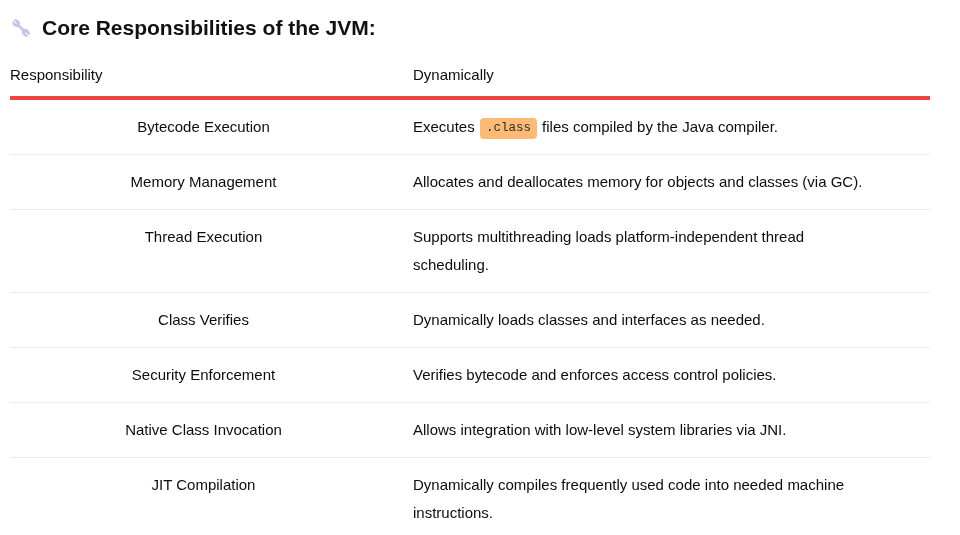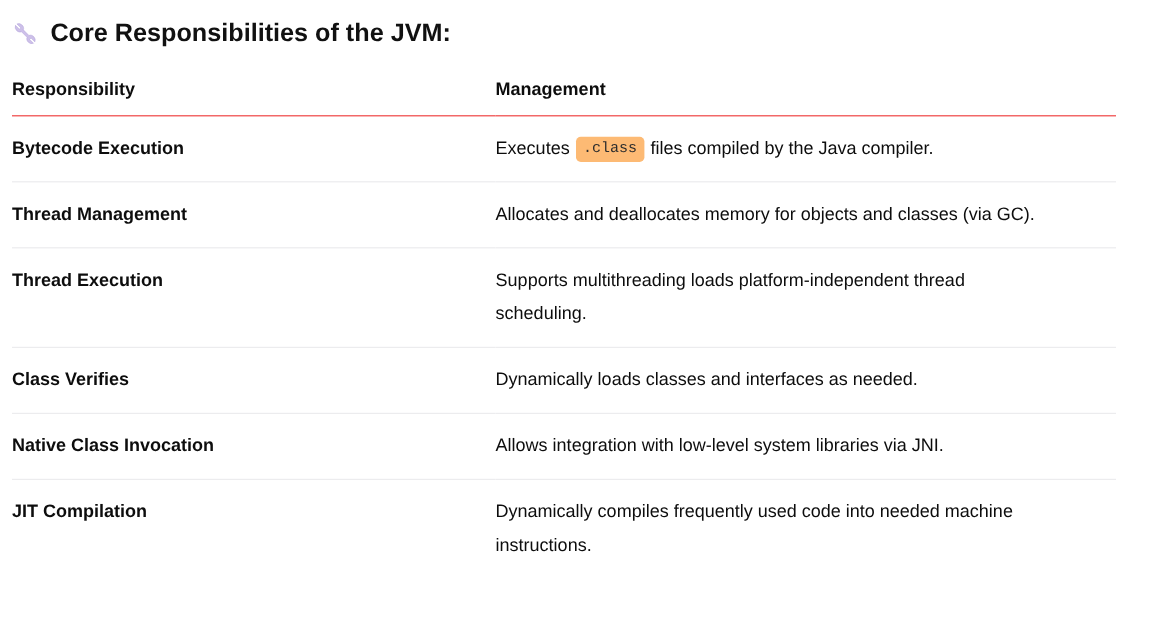--- a/index.html
+++ b/index.html
@@ -49,11 +49,11 @@
     padding: 13px 16px 13px 0;
   }
   thead th {
-    font-weight: 700;
+    font-weight: 400;
     font-size: 15px;
     line-height: 20px;
     padding: 2px 16px 11px 0;
-    border-bottom: 1px solid #ef4444;
+    border-bottom: 4px solid #ef4444;
   }
   tbody td {
     line-height: 28px;

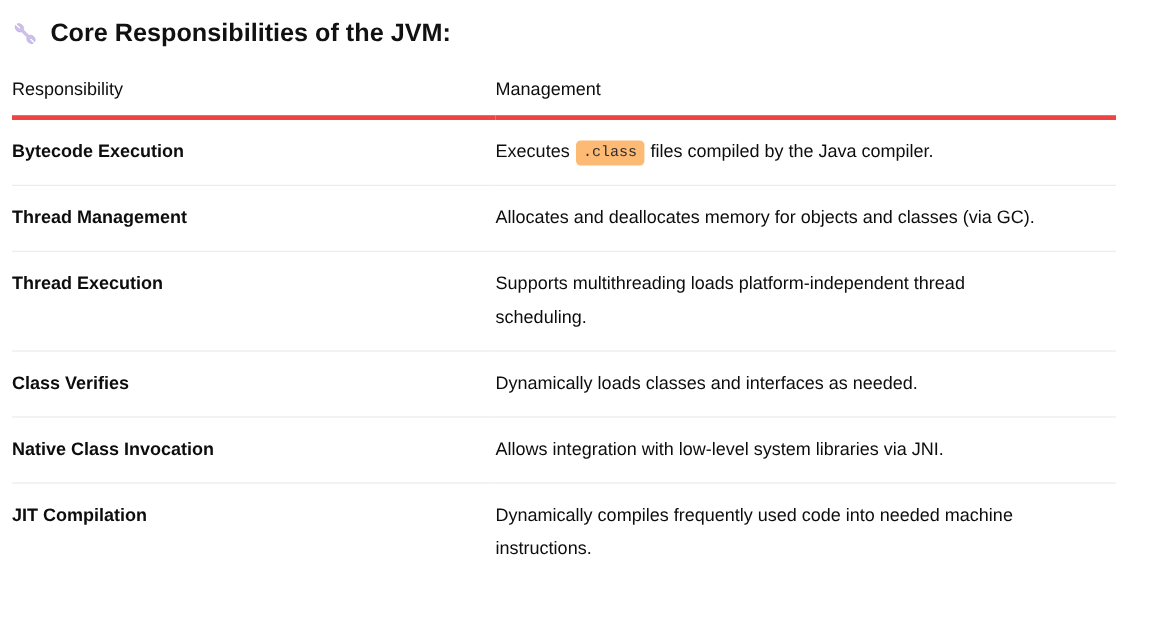--- a/index.html
+++ b/index.html
@@ -102,7 +102,7 @@
     <thead>
       <tr>
         <th>Responsibility</th>
-        <th>Management</th>
+        <th>Dynamically</th>
       </tr>
     </thead>
     <tbody>

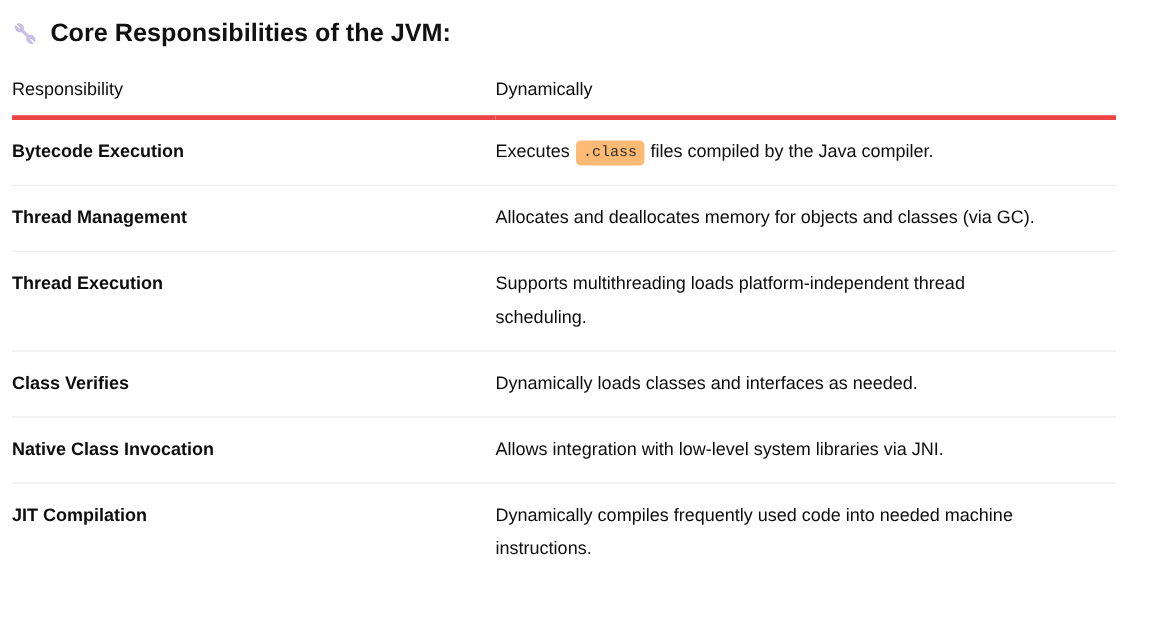--- a/index.html
+++ b/index.html
@@ -61,7 +61,8 @@
   }
   tbody tr:last-child td { border-bottom: none; }
   td.resp {
-    font-weight: 700;
+    font-weight: 400;
+    text-align: center;
   }
   td.desc .desc-inner {
     display: block;

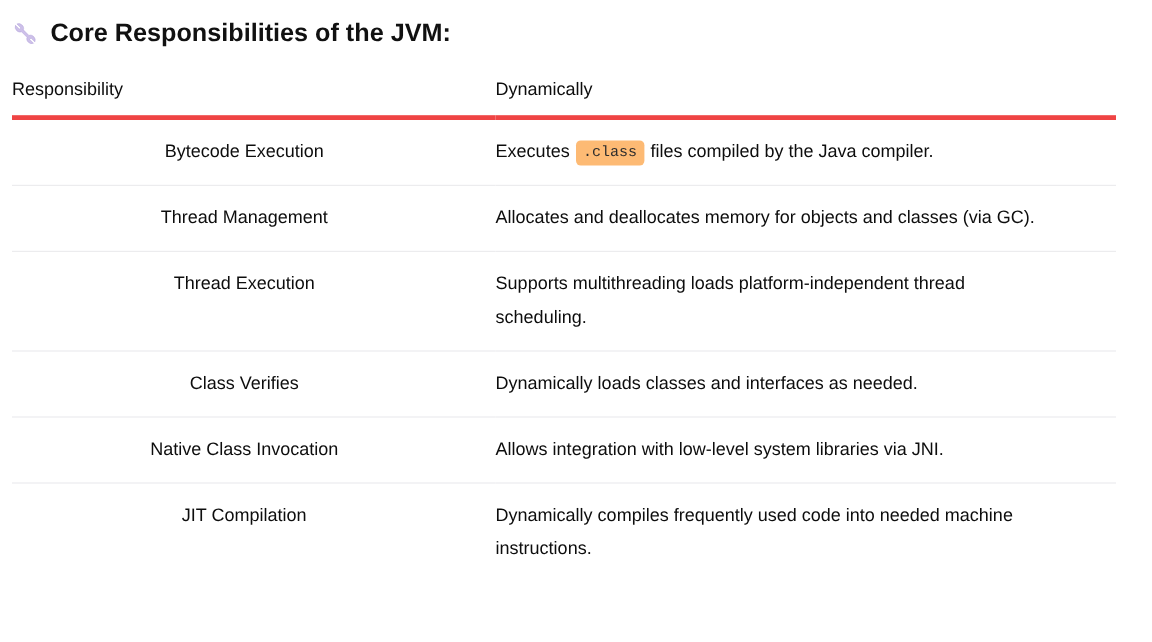--- a/index.html
+++ b/index.html
@@ -114,7 +114,7 @@
         </td>
       </tr>
       <tr>
-        <td class="resp">Thread Management</td>
+        <td class="resp">Memory Management</td>
         <td class="desc">
           <span class="desc-inner">Allocates and deallocates memory for objects and classes (via GC).</span>
         </td>

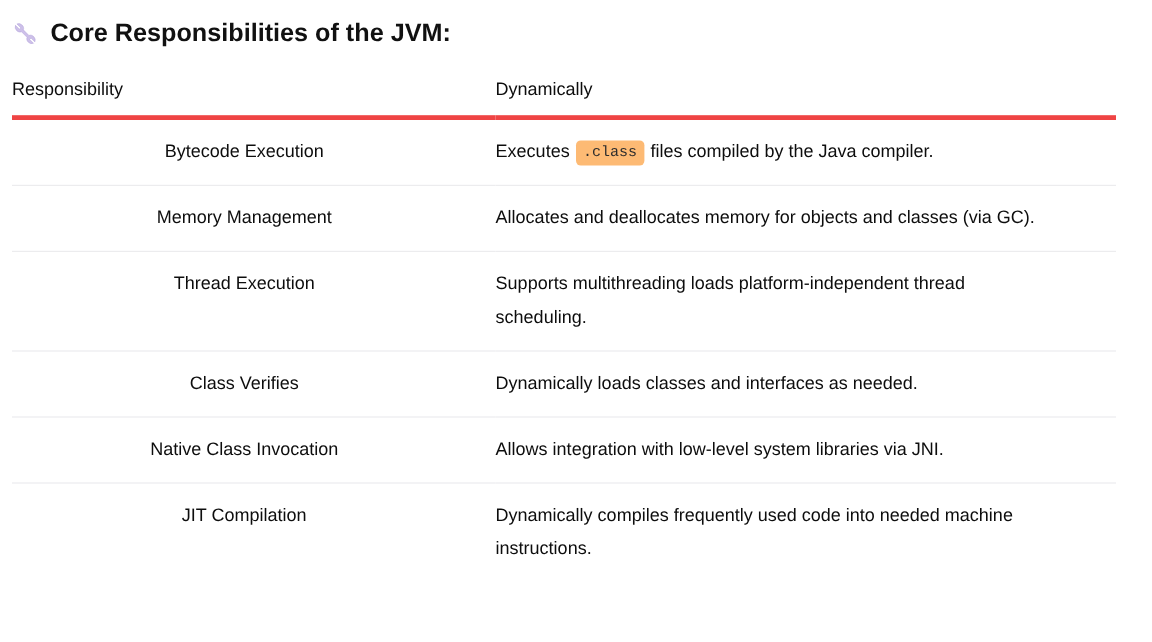--- a/index.html
+++ b/index.html
@@ -132,6 +132,12 @@
         </td>
       </tr>
       <tr>
+        <td class="resp">Security Enforcement</td>
+        <td class="desc">
+          <span class="desc-inner">Verifies bytecode and enforces access control policies.</span>
+        </td>
+      </tr>
+      <tr>
         <td class="resp">Native Class Invocation</td>
         <td class="desc">
           <span class="desc-inner">Allows integration with low-level system libraries via JNI.</span>

